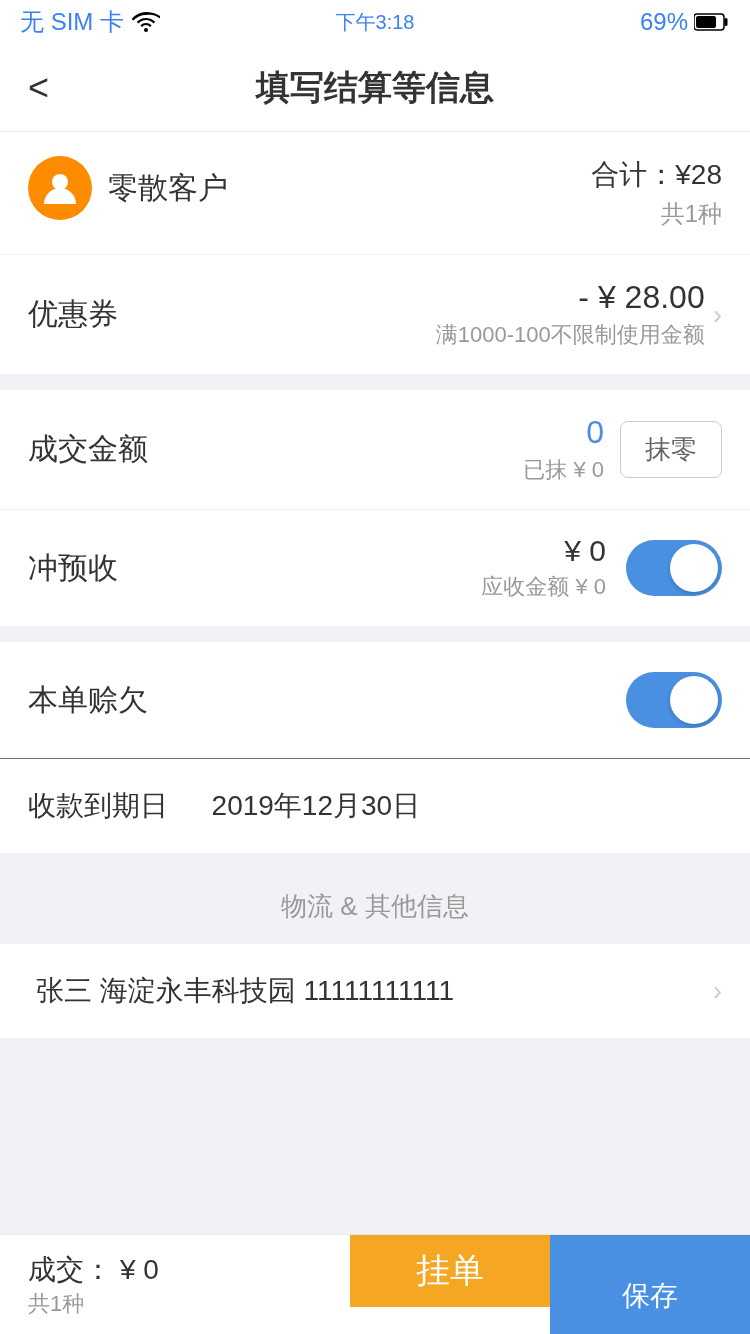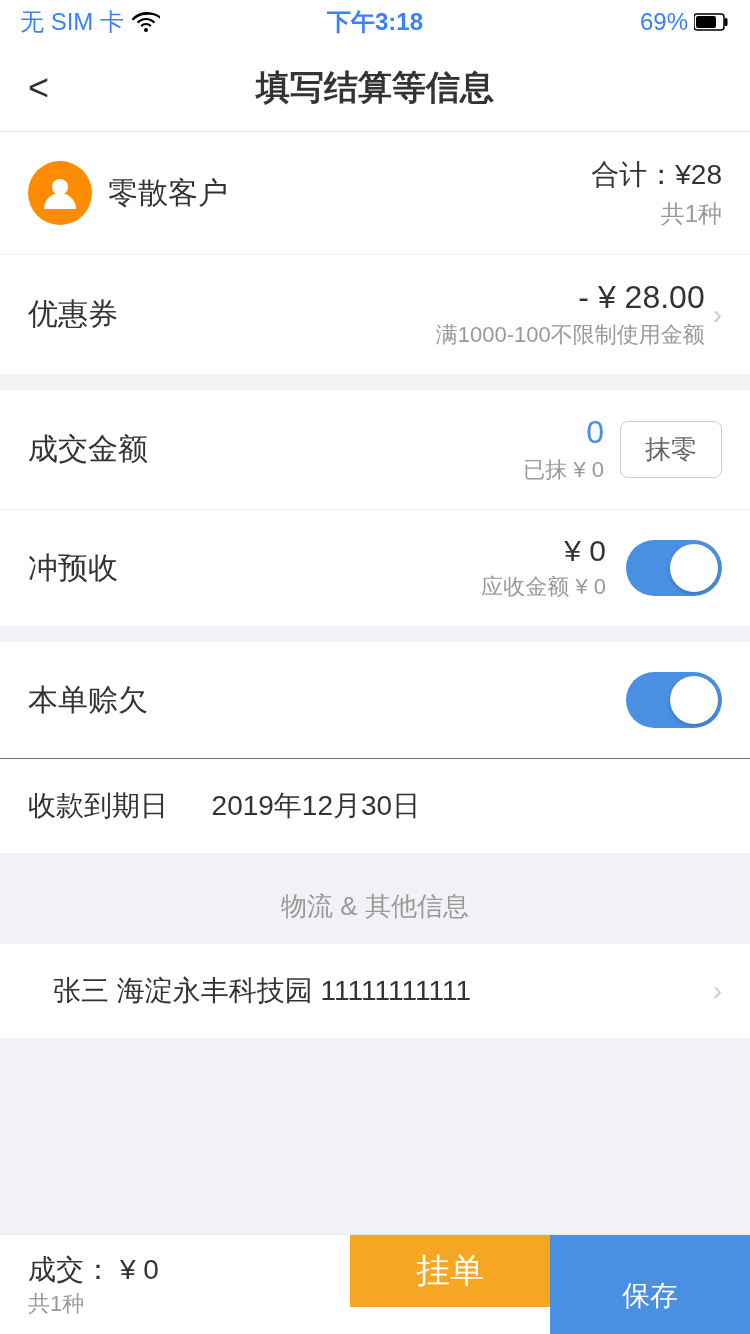--- a/index.html
+++ b/index.html
@@ -27,7 +27,7 @@
       color: #3b82f6;
     }
     .status-left { display: flex; align-items: center; gap: 8px; }
-    .status-center { font-size: 24px; font-weight: 700; position: absolute; left: 50%; transform: translateX(-50%); }
+    .status-center { font-size: 20px; font-weight: 400; position: absolute; left: 50%; transform: translateX(-50%); }
     .status-right { display: flex; align-items: center; gap: 6px; font-size: 24px; }
 
     

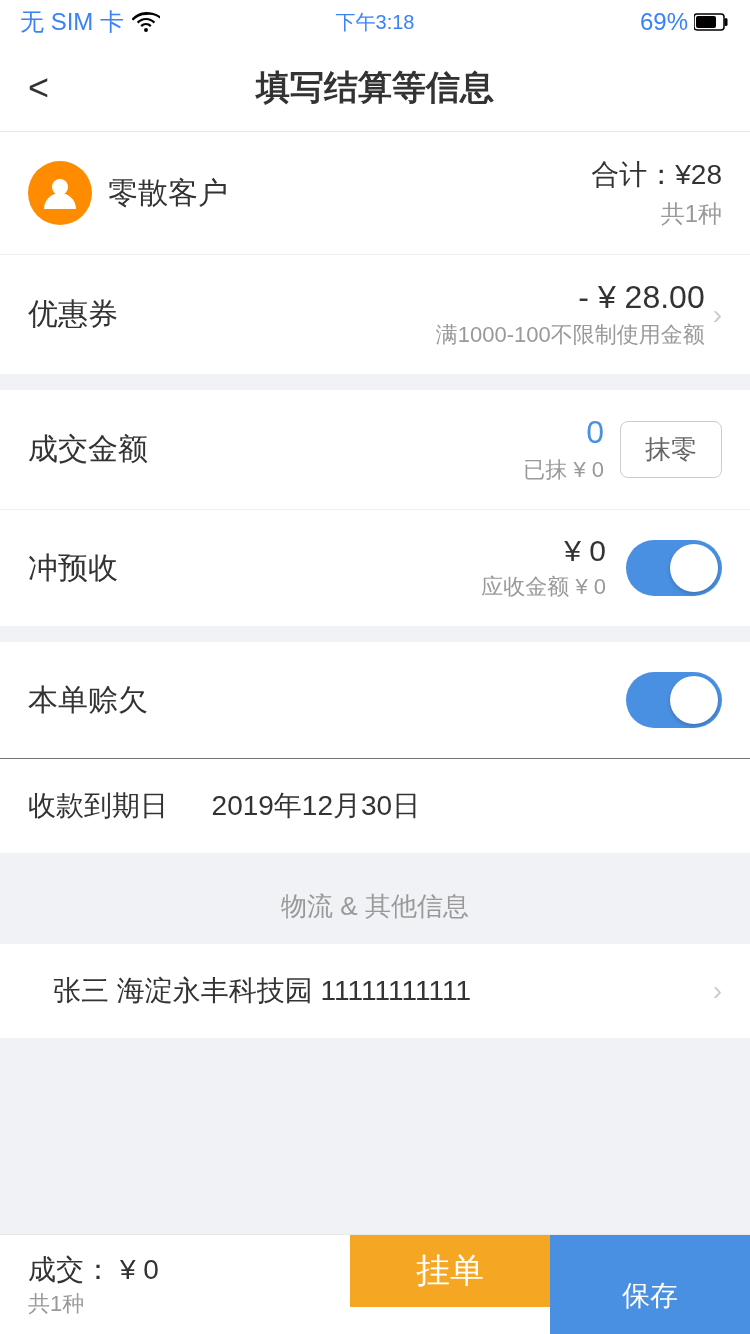--- a/index.html
+++ b/index.html
@@ -64,7 +64,7 @@
     .customer-row {
       padding: 24px 28px;
       display: flex;
-      align-items: center;
+      align-items: flex-start;
       justify-content: space-between;
     }
     .customer-left { display: flex; align-items: center; gap: 16px; }

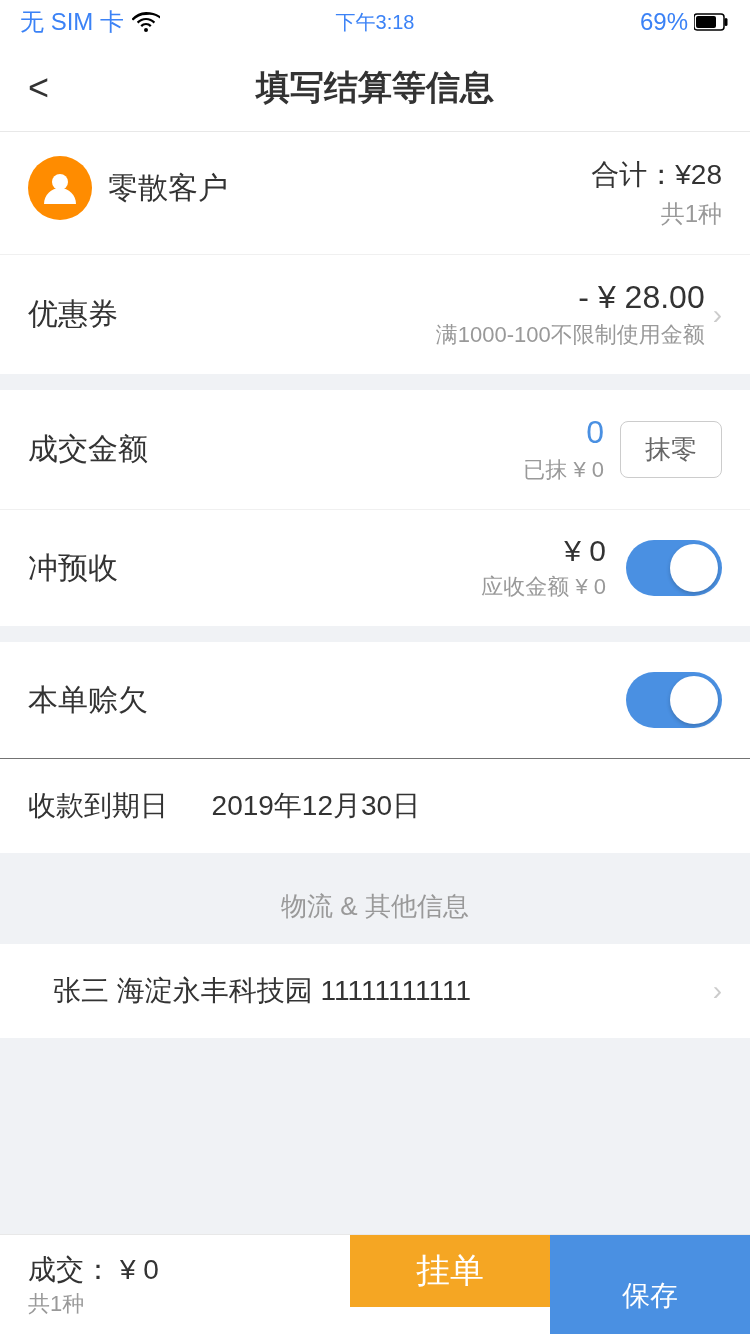--- a/index.html
+++ b/index.html
@@ -192,7 +192,7 @@
       justify-content: space-between;
     }
     .address-label { font-size: 30px; color: #333; min-width: 100px; }
-    .address-value { font-size: 28px; color: #333; flex: 1; margin-left: 25px; }
+    .address-value { font-size: 28px; color: #333; flex: 1; margin-left: 8px; }
     .address-chevron { font-size: 28px; color: #ccc; }
 
     

